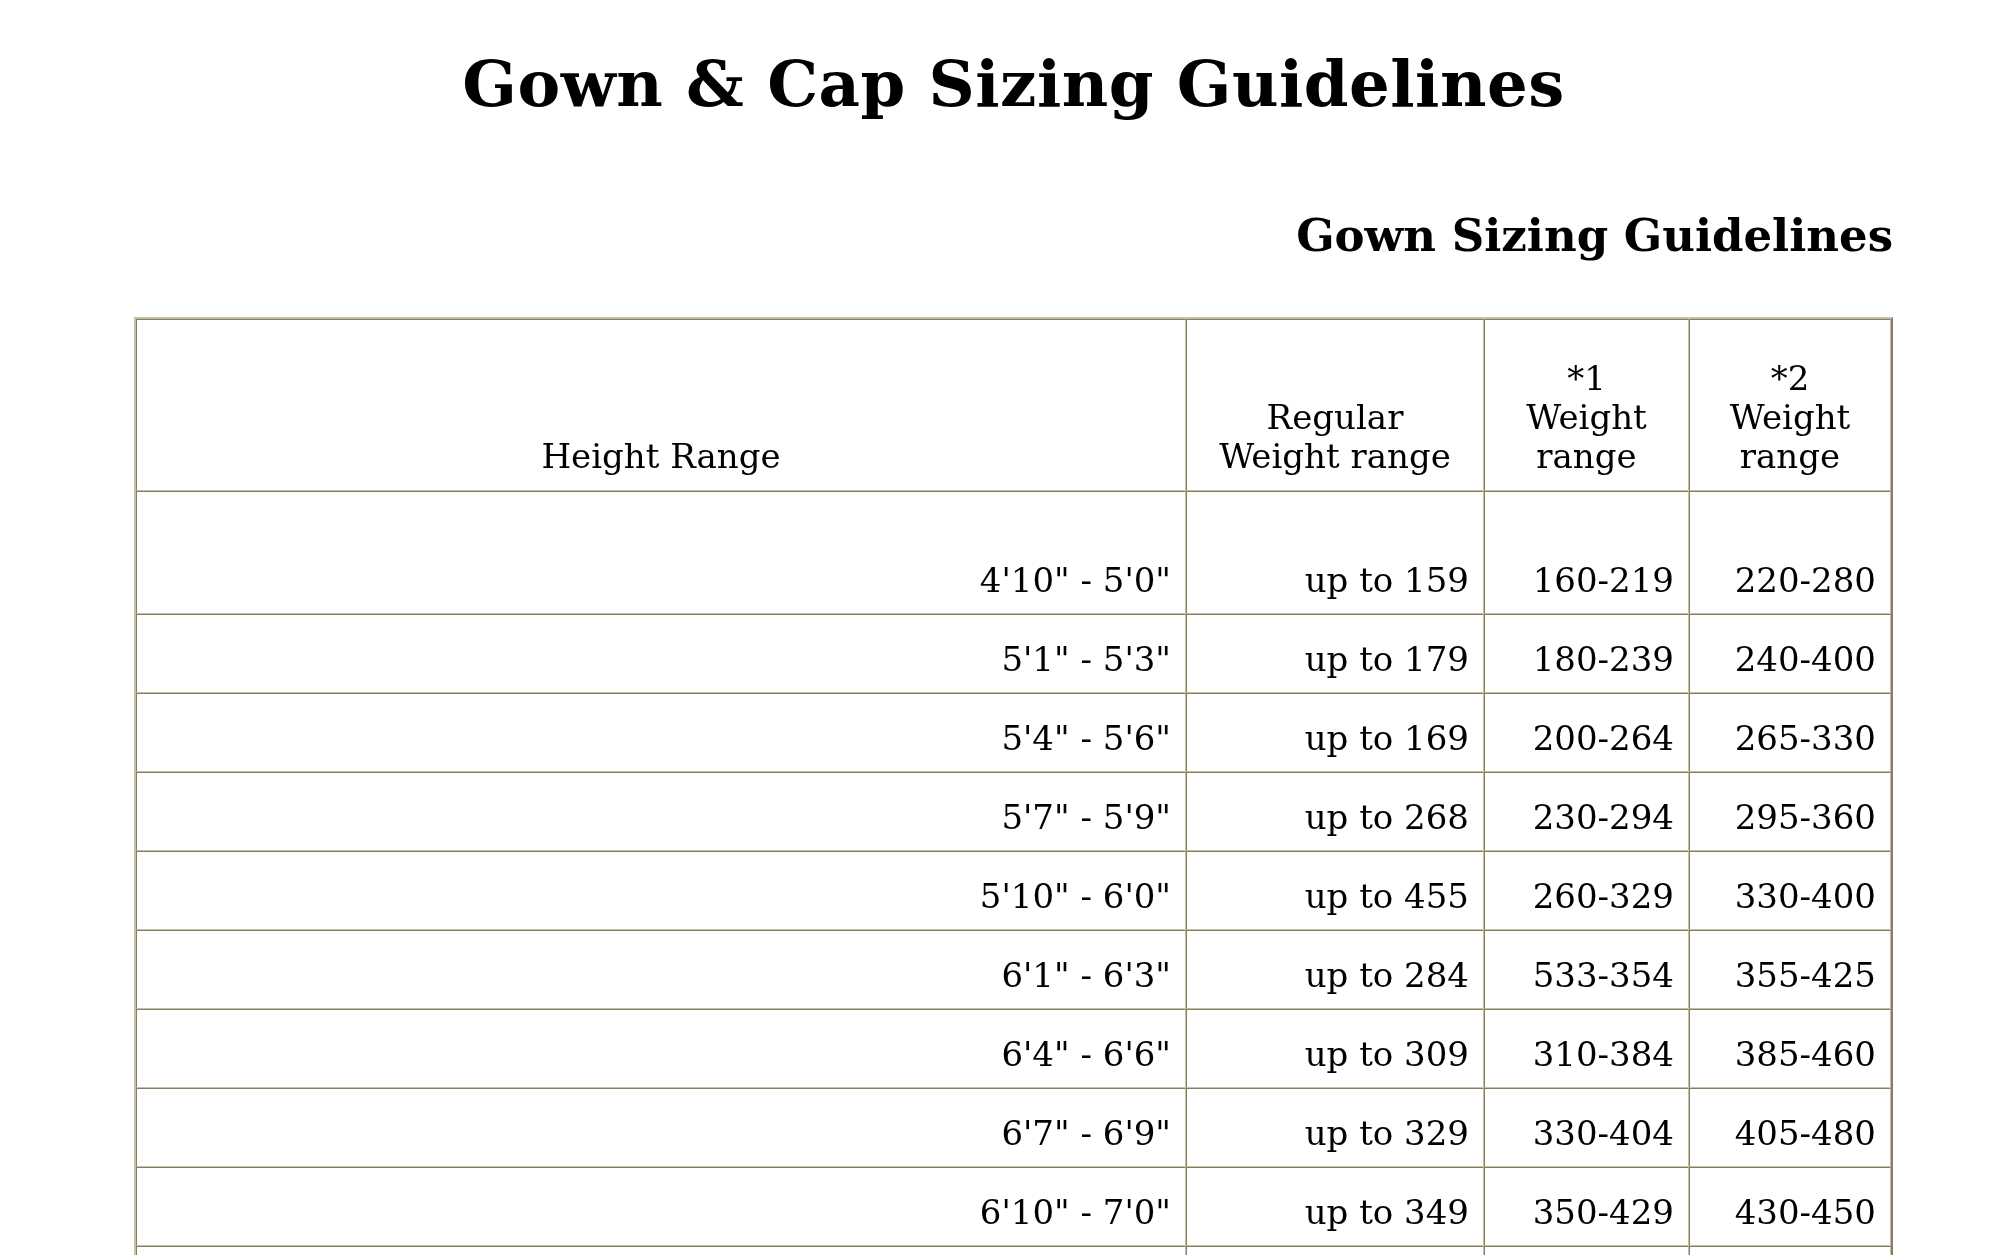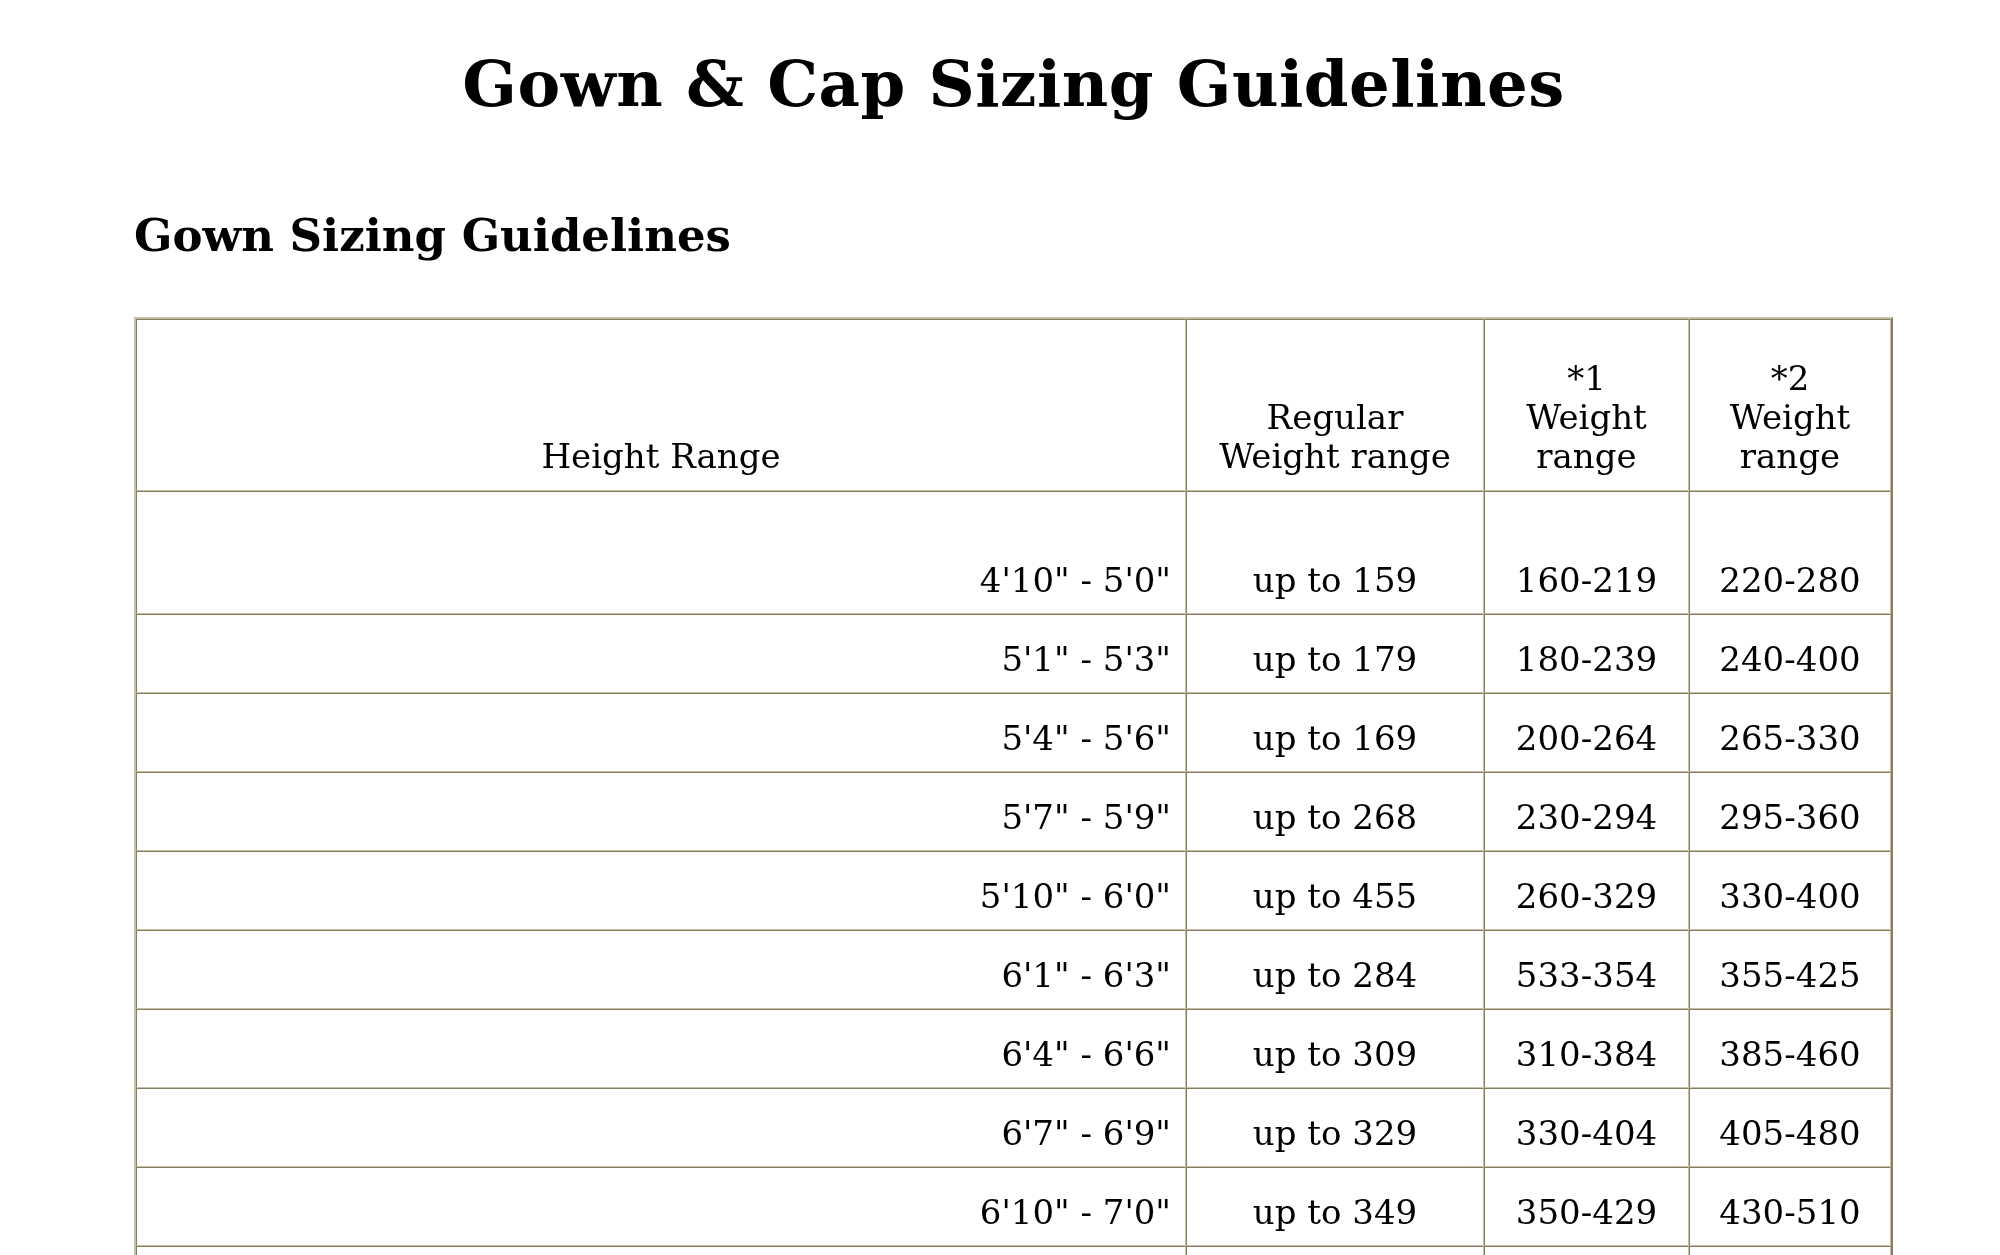--- a/index.html
+++ b/index.html
@@ -28,7 +28,7 @@
     font-size: 45px;
     line-height: 1.2;
     margin: 86px 0 0 0;
-    text-align: left;
+    text-align: right;
     font-weight: bold;
   }
   table.sizing-table {

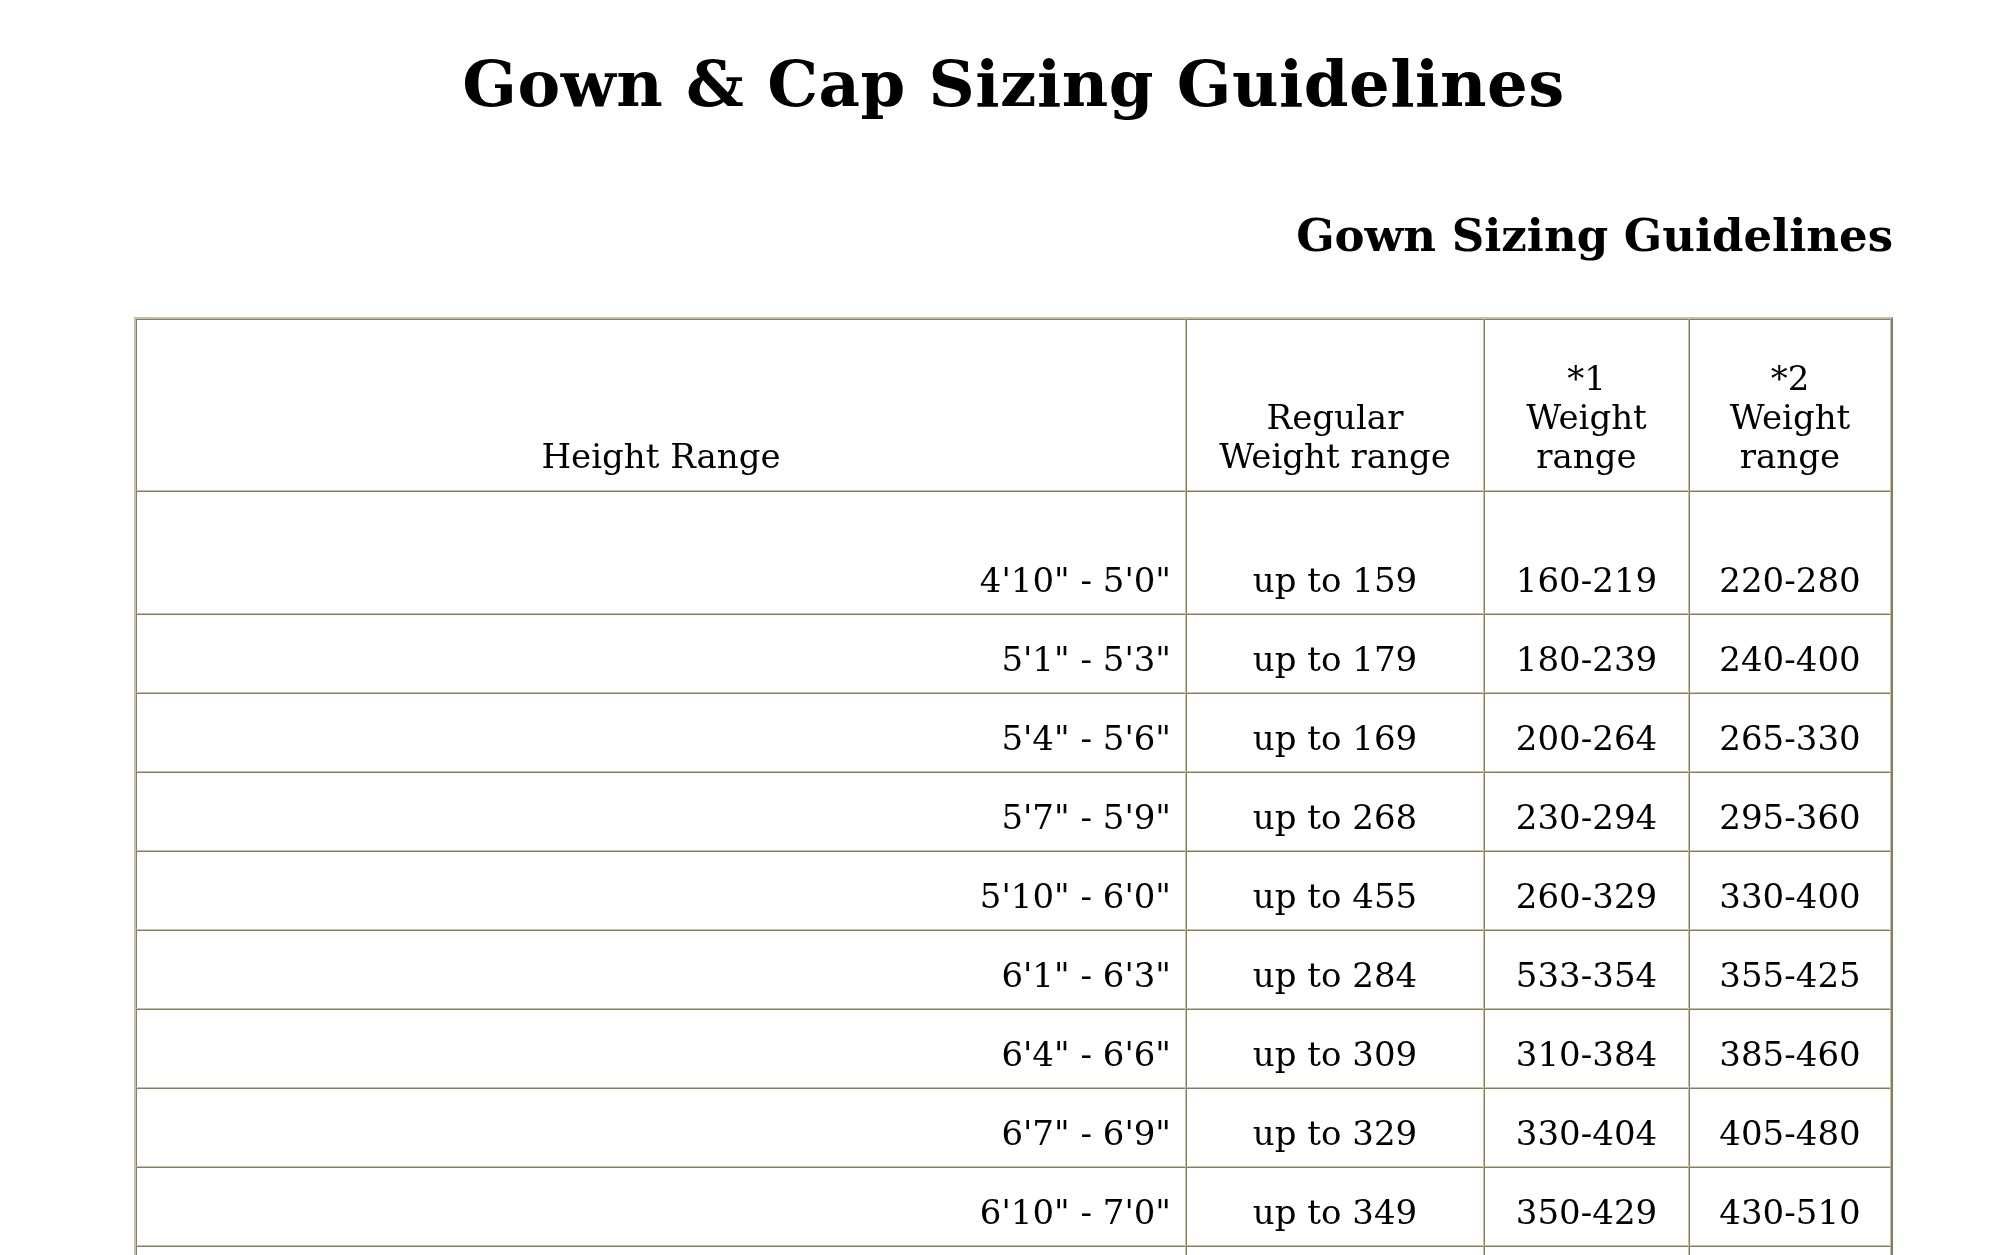--- a/index.html
+++ b/index.html
@@ -69,7 +69,7 @@
   tr.row-first td { height: 123px; }
   tr.row-partial td { height: 79px; }
   td.cell-height { text-align: right; }
-  td.cell-weight { text-align: center; }
+  td.cell-weight { text-align: right; }
 </style>
 </head>
 <body>

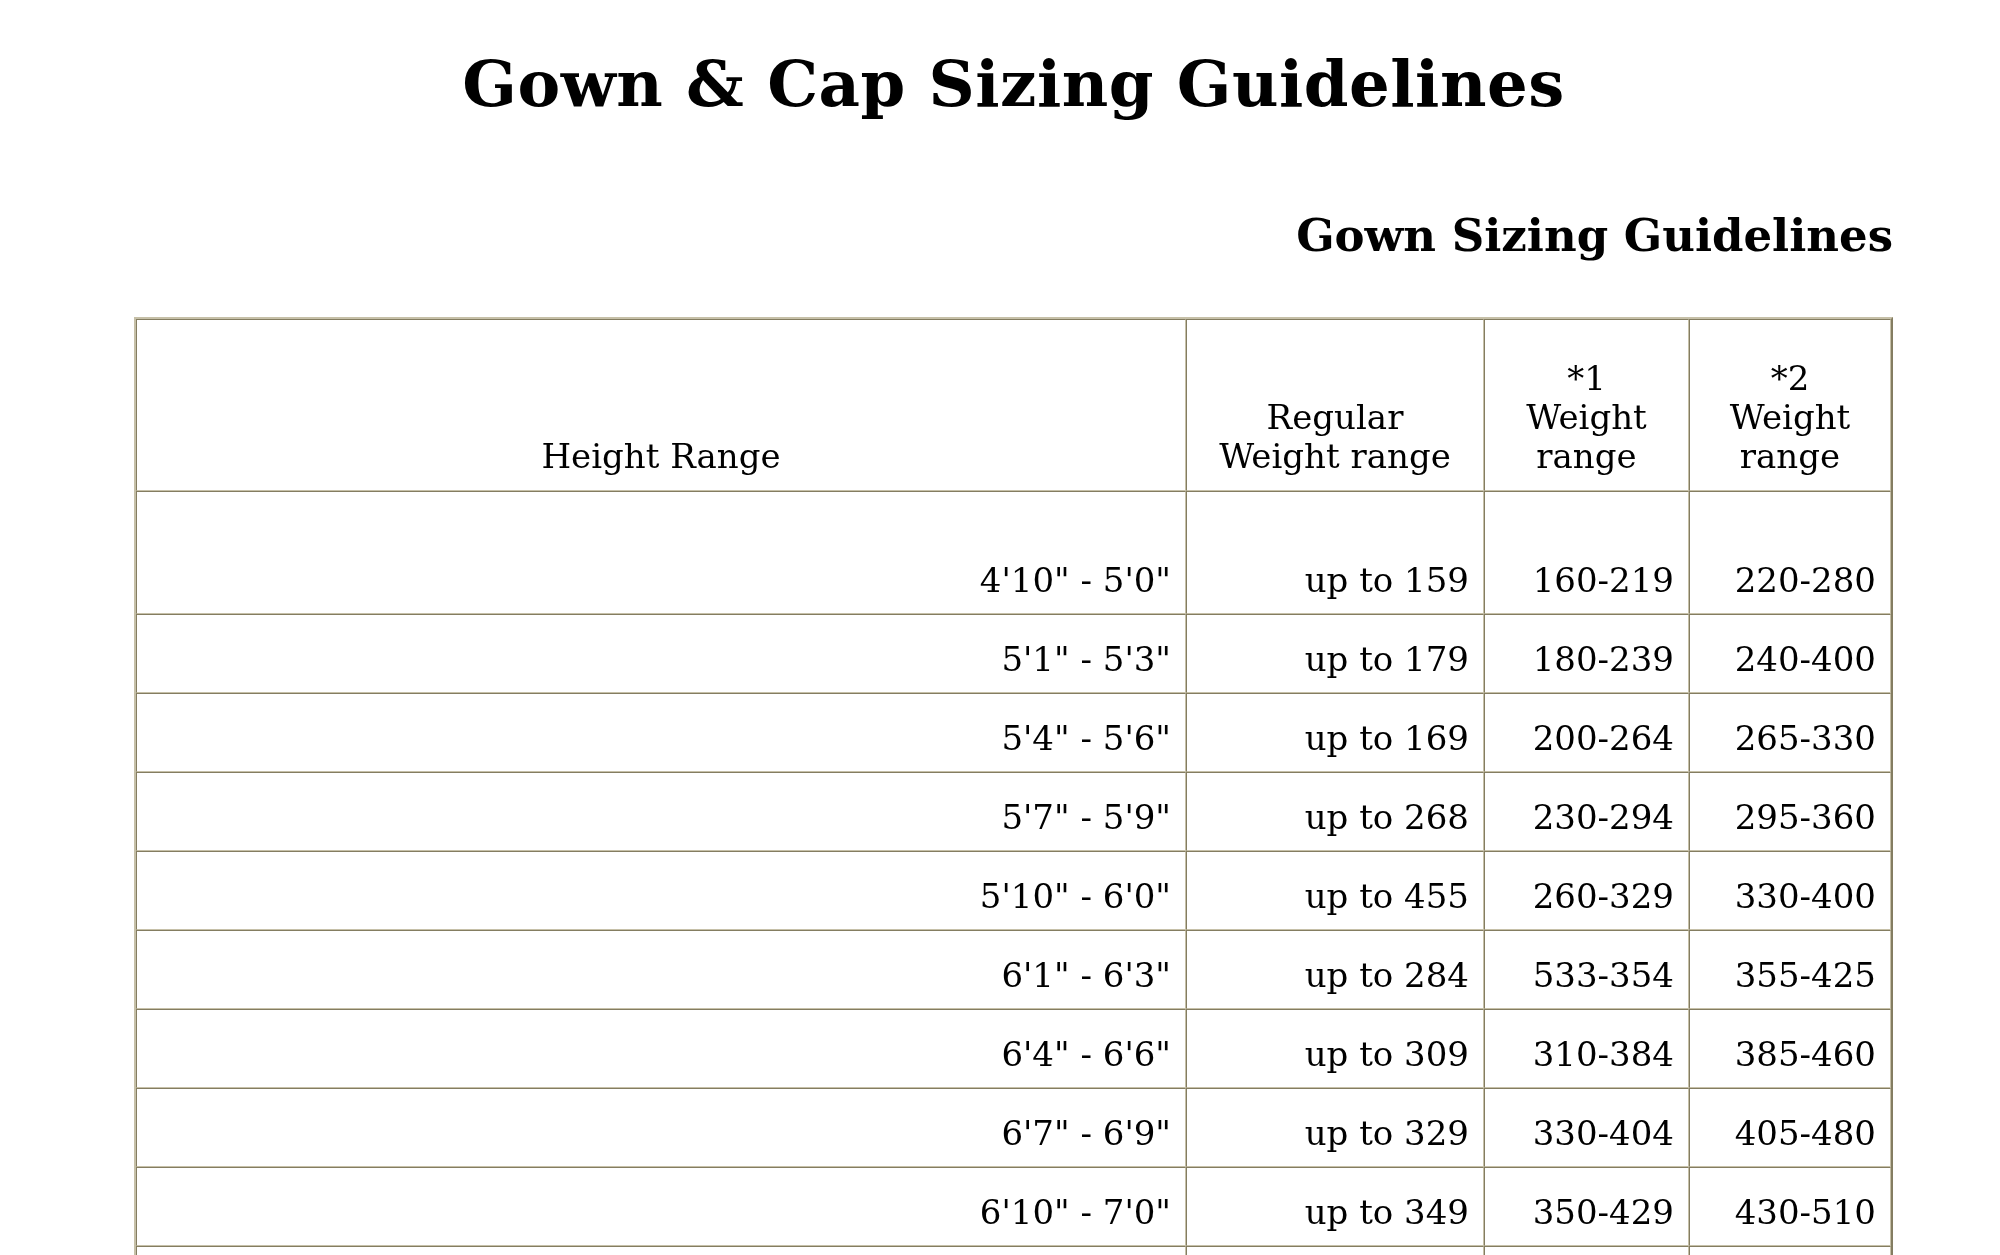--- a/index.html
+++ b/index.html
@@ -153,7 +153,7 @@
         <td class="cell-height">6'10" - 7'0"</td>
         <td class="cell-weight">up to 349</td>
         <td class="cell-weight">350-429</td>
-        <td class="cell-weight">430-510</td>
+        <td class="cell-weight">430-450</td>
       </tr>
       <tr class="row-partial">
         <td class="cell-height"></td>

